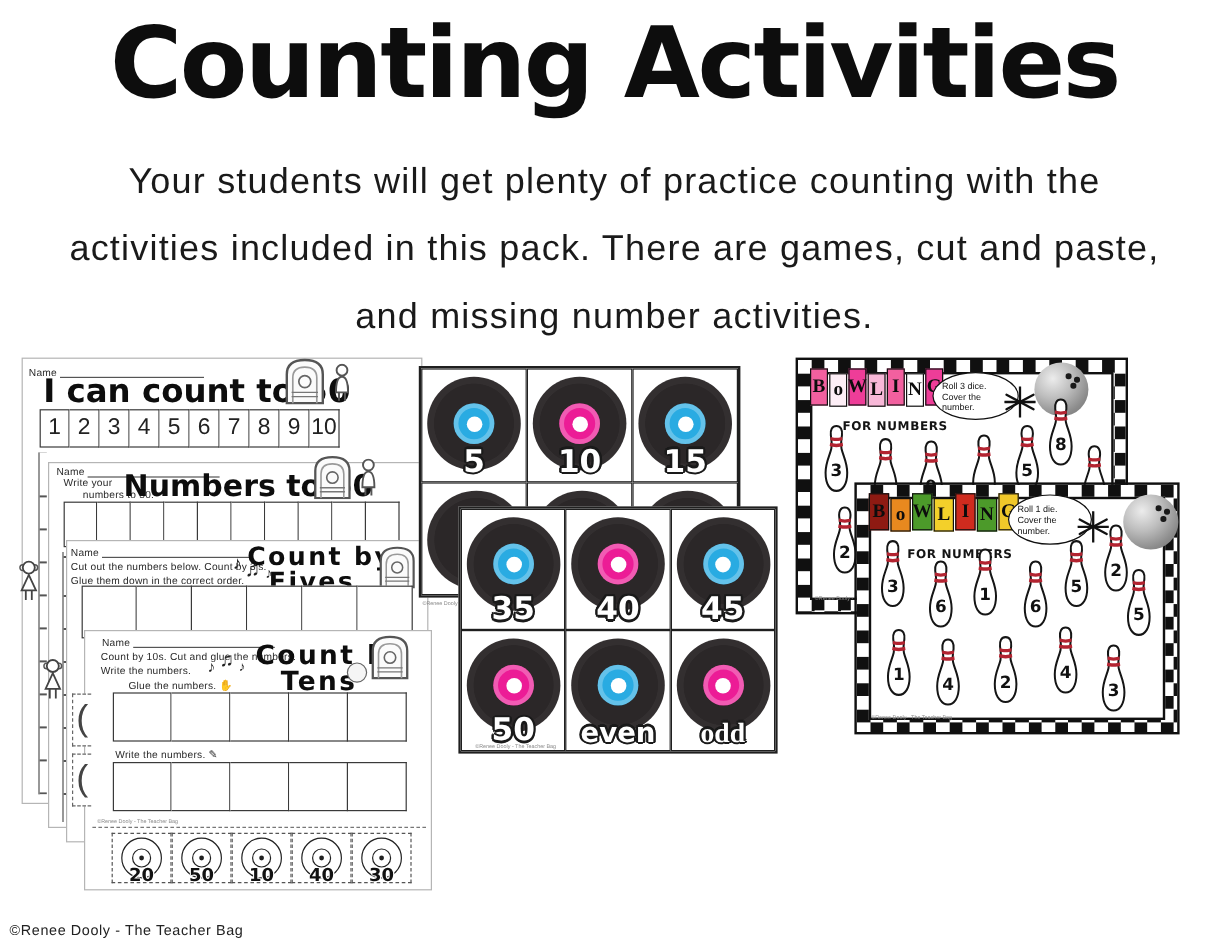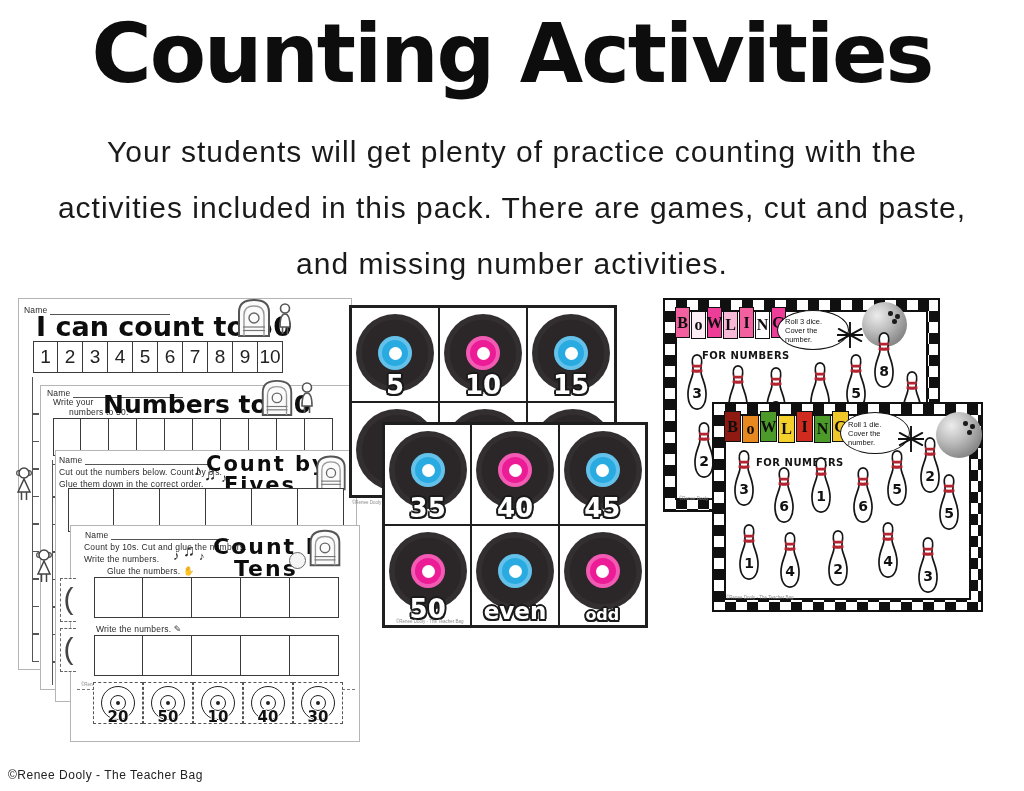--- a/index.html
+++ b/index.html
@@ -394,7 +394,7 @@
             <div class="hole"></div>
           </div>
       </div>
-      <div class="rec-label" style="font-size:16px;">odd</div>
+      <div class="rec-label" style="font-size:23px;font-family:Liberation Serif, serif;">odd</div>
     </div>
   </div>
   <div class="micro" style="left:396px; top:619px; z-index:7;">©Renee Dooly - The Teacher Bag</div>

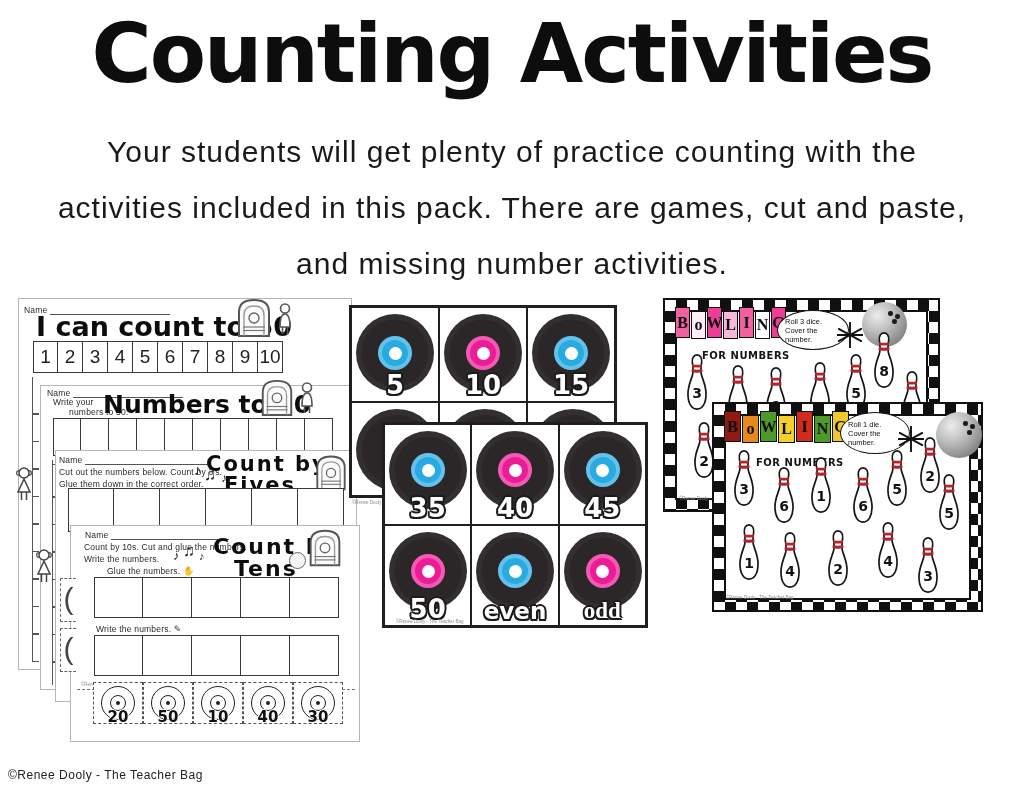--- a/index.html
+++ b/index.html
@@ -262,7 +262,7 @@
     <div class="micro" style="left:10px; top:156px;">©Renee Dooly - The Teacher Bag</div>
     <div class="dashedsep" style="left:6px; top:163px; width:278px;"></div>
 
-    <div class="cellrow" style="left:22px; top:156px; gap:0;">
+    <div class="cellrow" style="left:22px; top:168px; gap:0;">
       <div class="mini-cell" style="width:50px; height:42px;">
         <div class="mini-rec">
             <div class="ring"></div>

